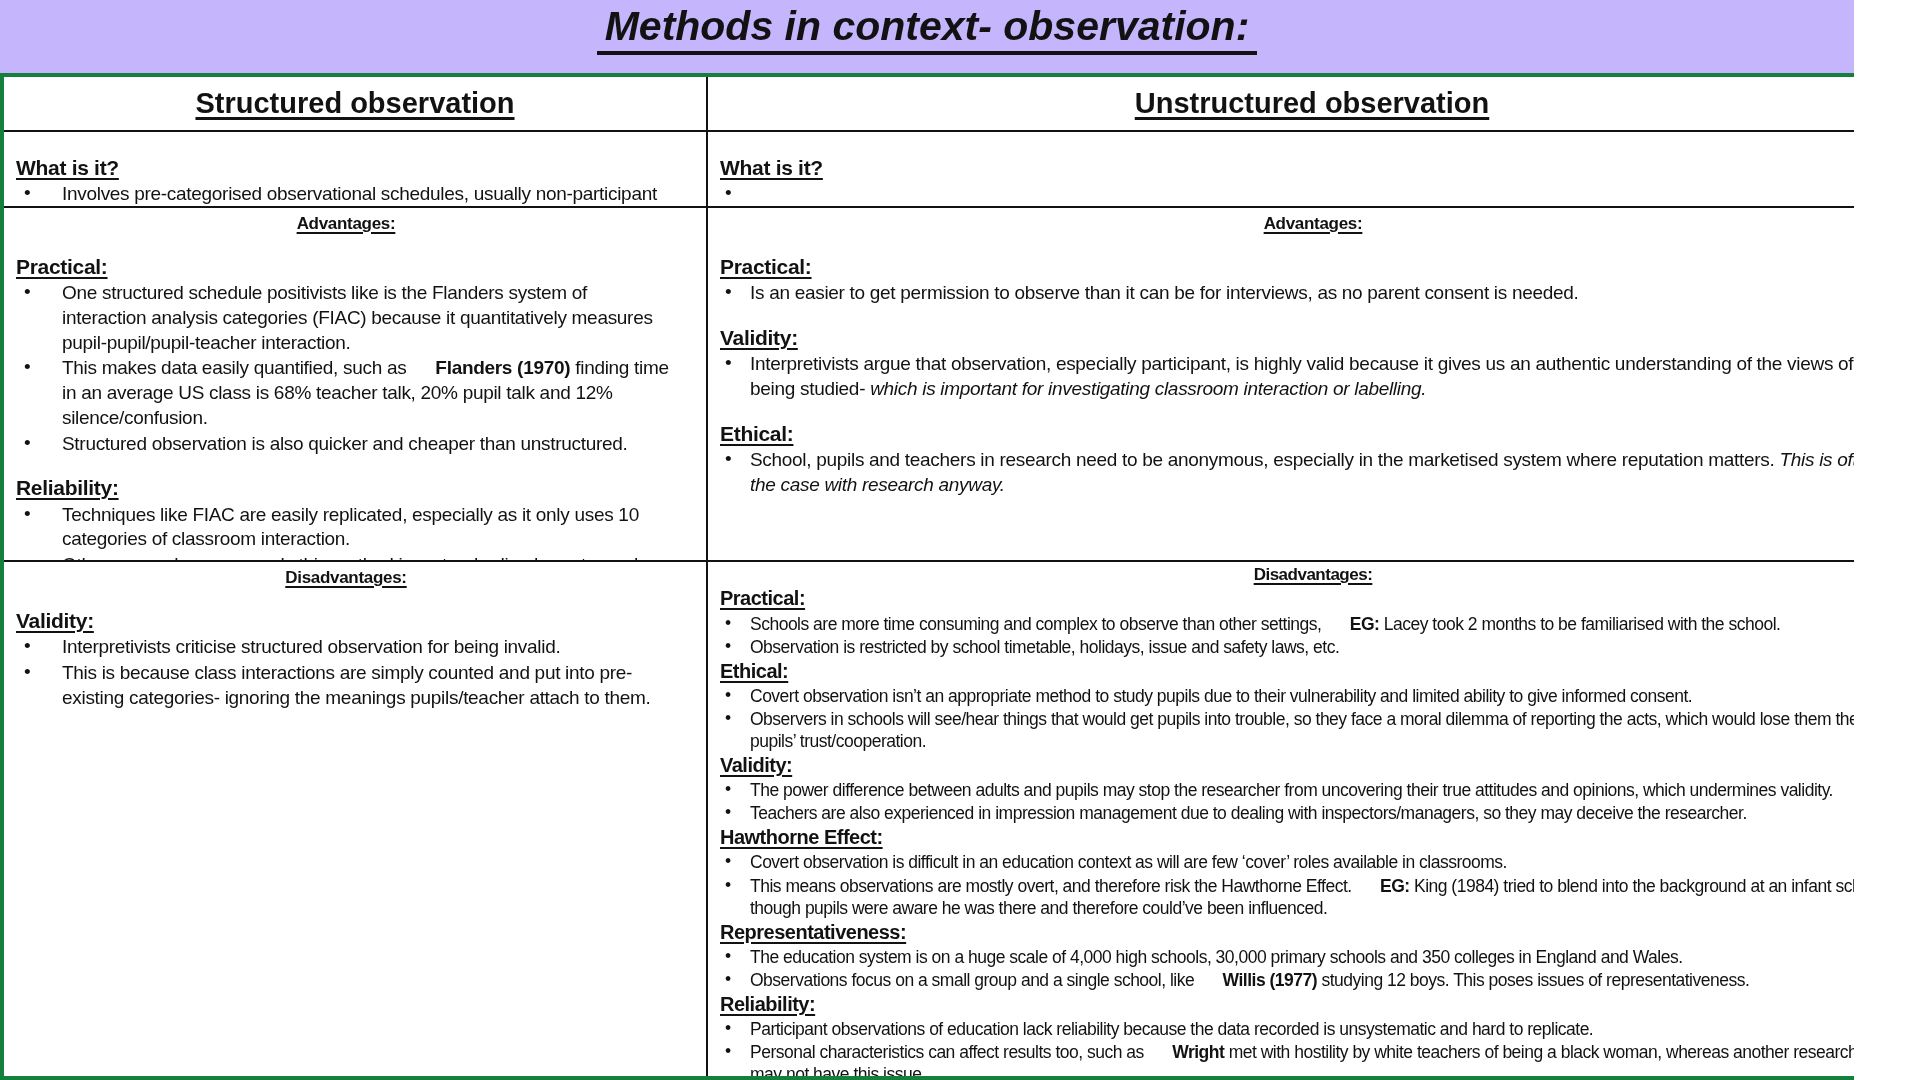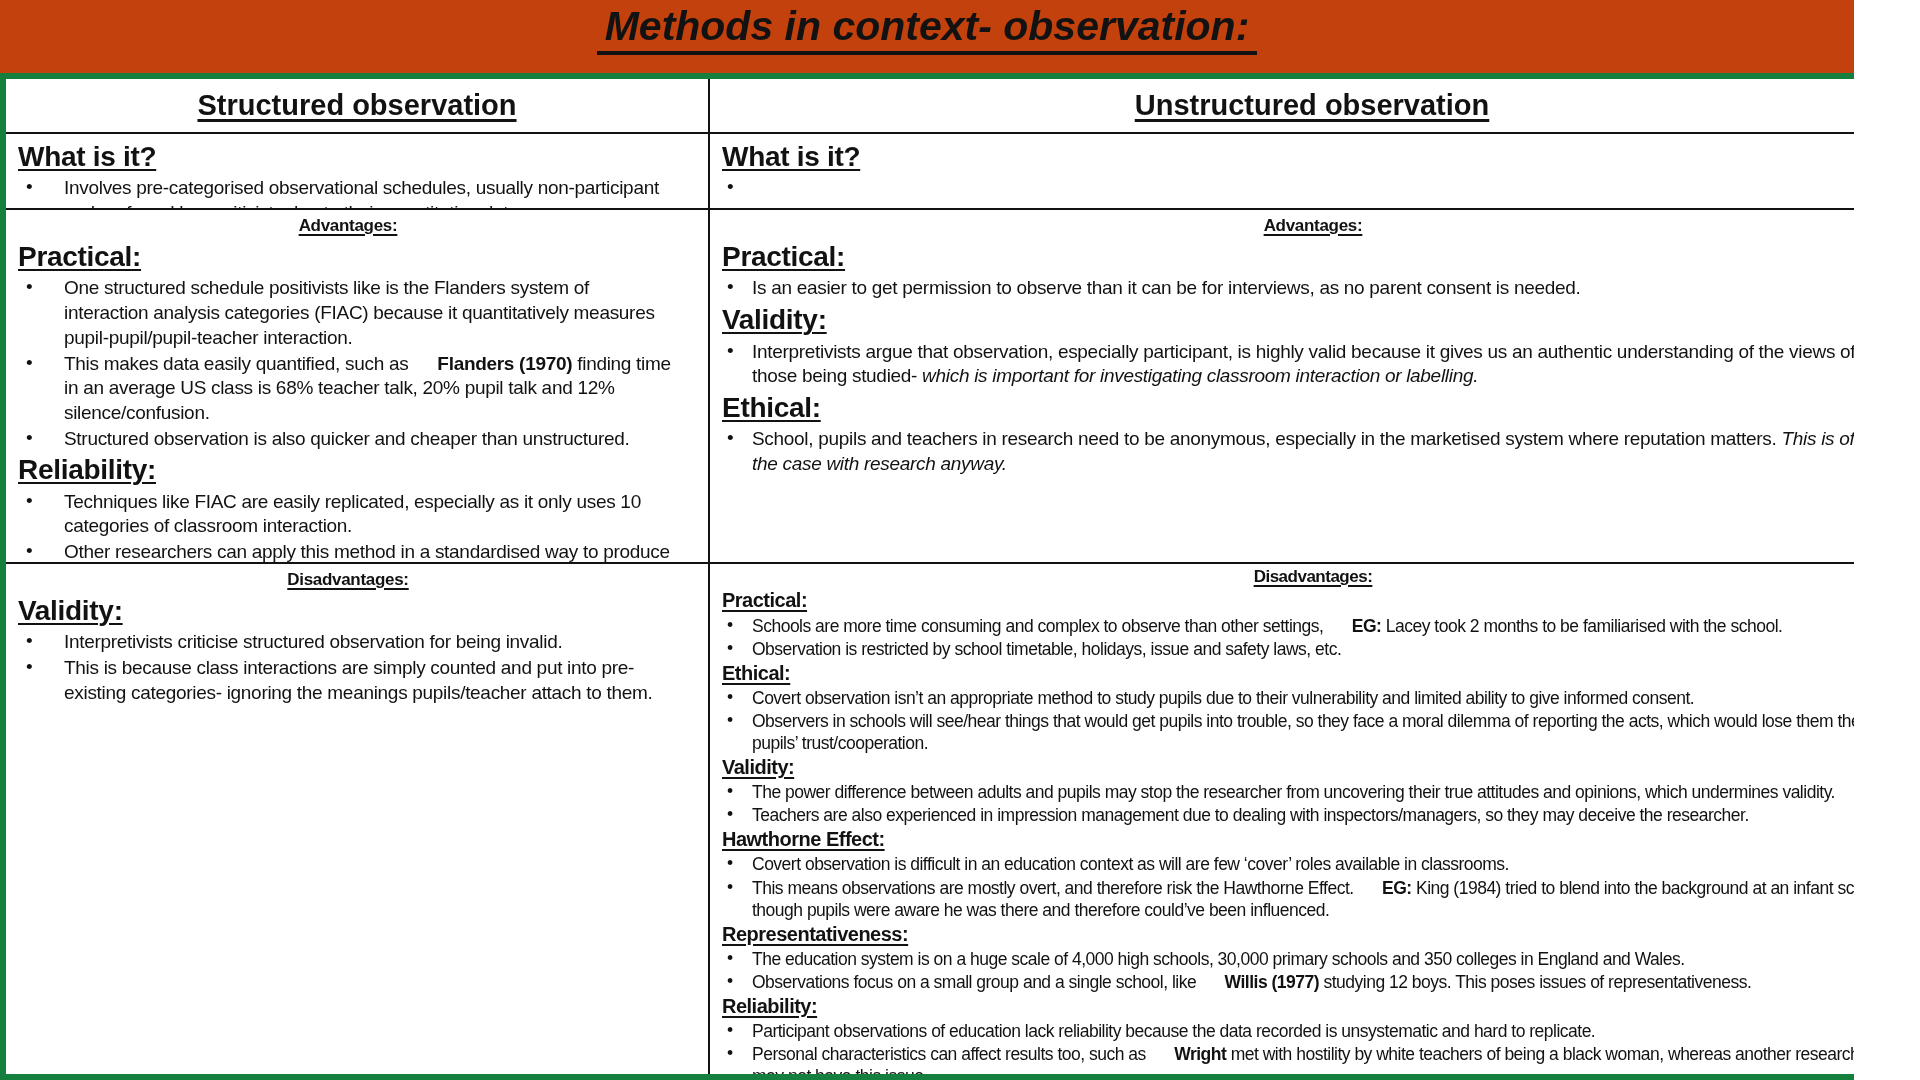--- a/index.html
+++ b/index.html
@@ -3,7 +3,7 @@
 <meta charset="utf-8">
 <style>
   html,body{margin:0;padding:0;background:#fff;}
-  .page{width:1854px;height:1080px;position:relative;background:#c2410c;color:#121212;
+  .page{width:1854px;height:1080px;position:relative;background:#c4b5fd;color:#121212;
         font-family:"Liberation Sans",sans-serif;overflow:hidden;}
   .title-wrap{height:73px;display:flex;align-items:flex-start;justify-content:center;padding-top:3px;box-sizing:border-box;}
   .title-text{font-size:41px;font-weight:bold;font-style:italic;line-height:1.15;

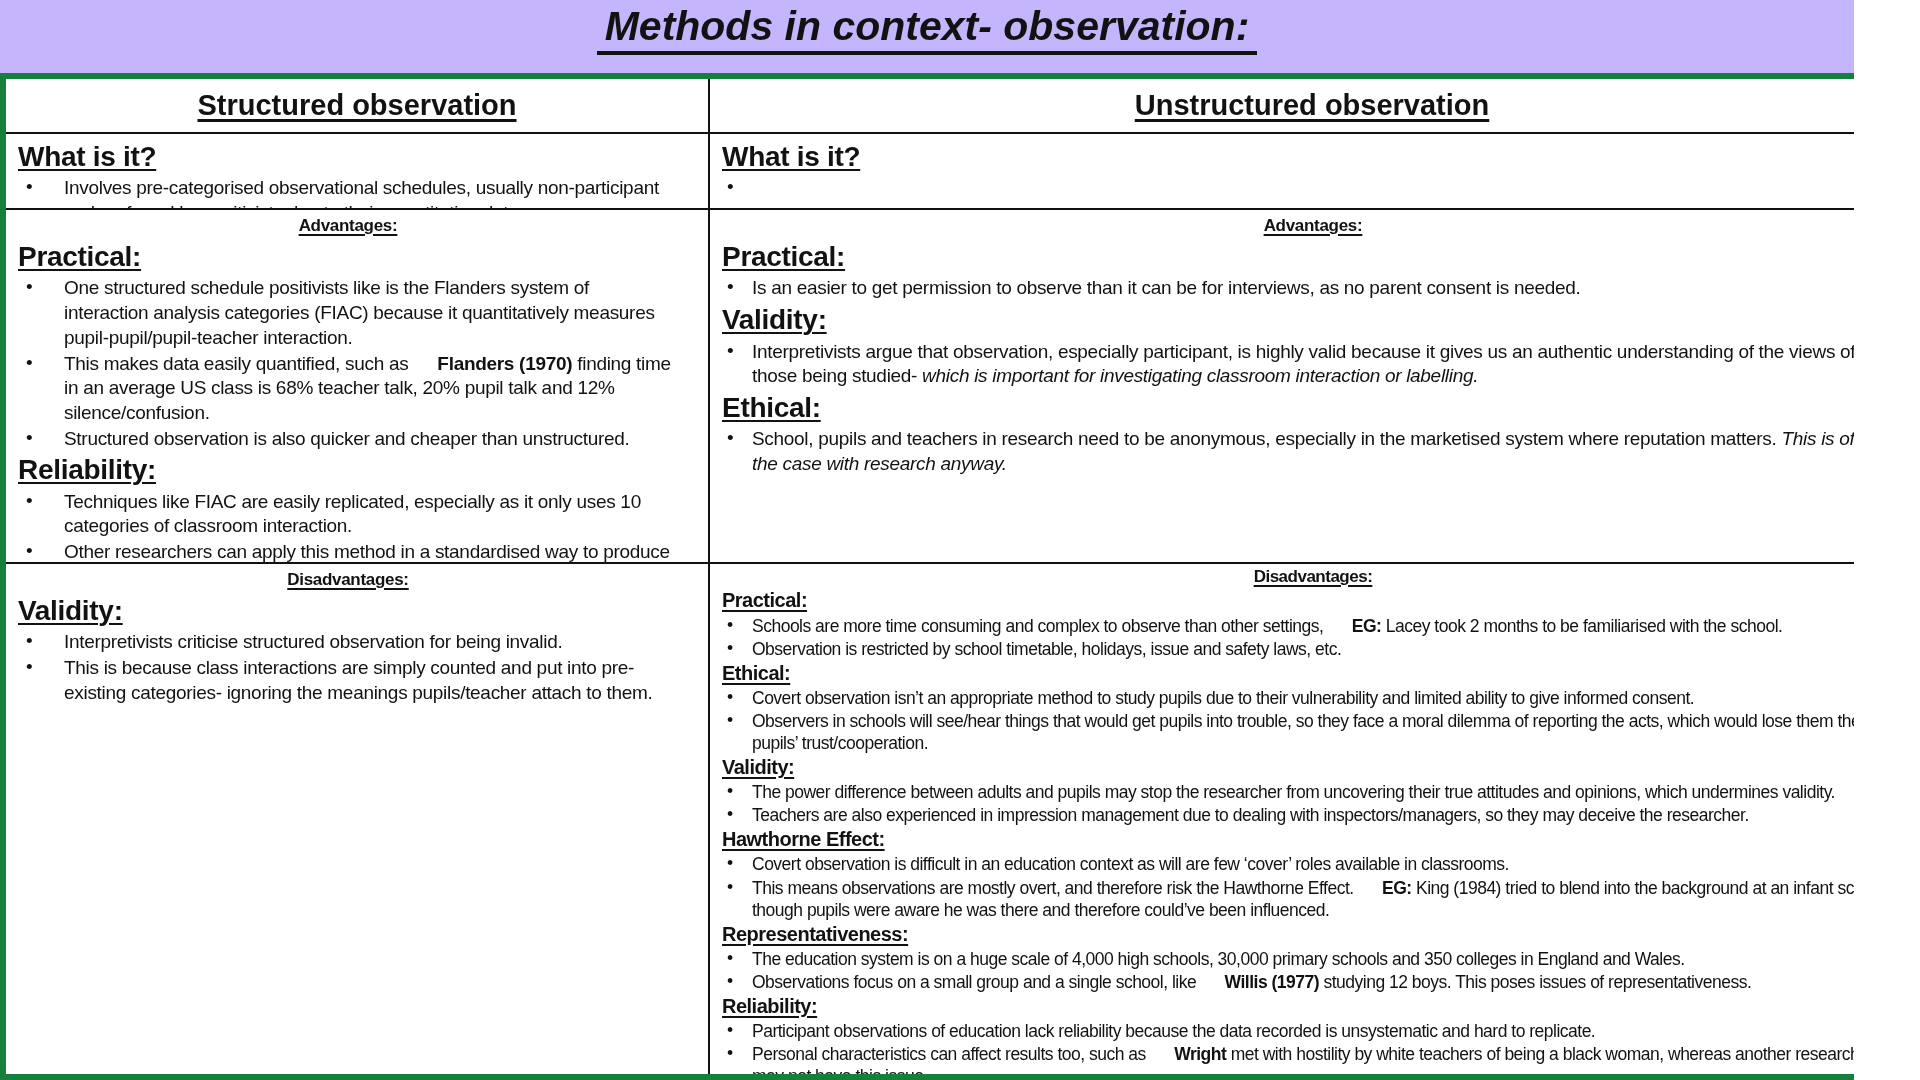--- a/index.html
+++ b/index.html
@@ -9,7 +9,7 @@
   .title-text{font-size:41px;font-weight:bold;font-style:italic;line-height:1.15;
         border-bottom:4px solid #121212;padding:0 8px 1px;}
   .obs-table{position:absolute;left:0;top:73px;width:1920px;bottom:0;box-sizing:border-box;
-        border:6px solid #15803d;display:grid;
+        border:4px solid #15803d;display:grid;
         grid-template-columns:704px 1fr;grid-template-rows:55px 76px 354px 1fr;}
   .cell{overflow:hidden;background:#fff;box-sizing:border-box;}
   .c0{border-right:2px solid #121212;}

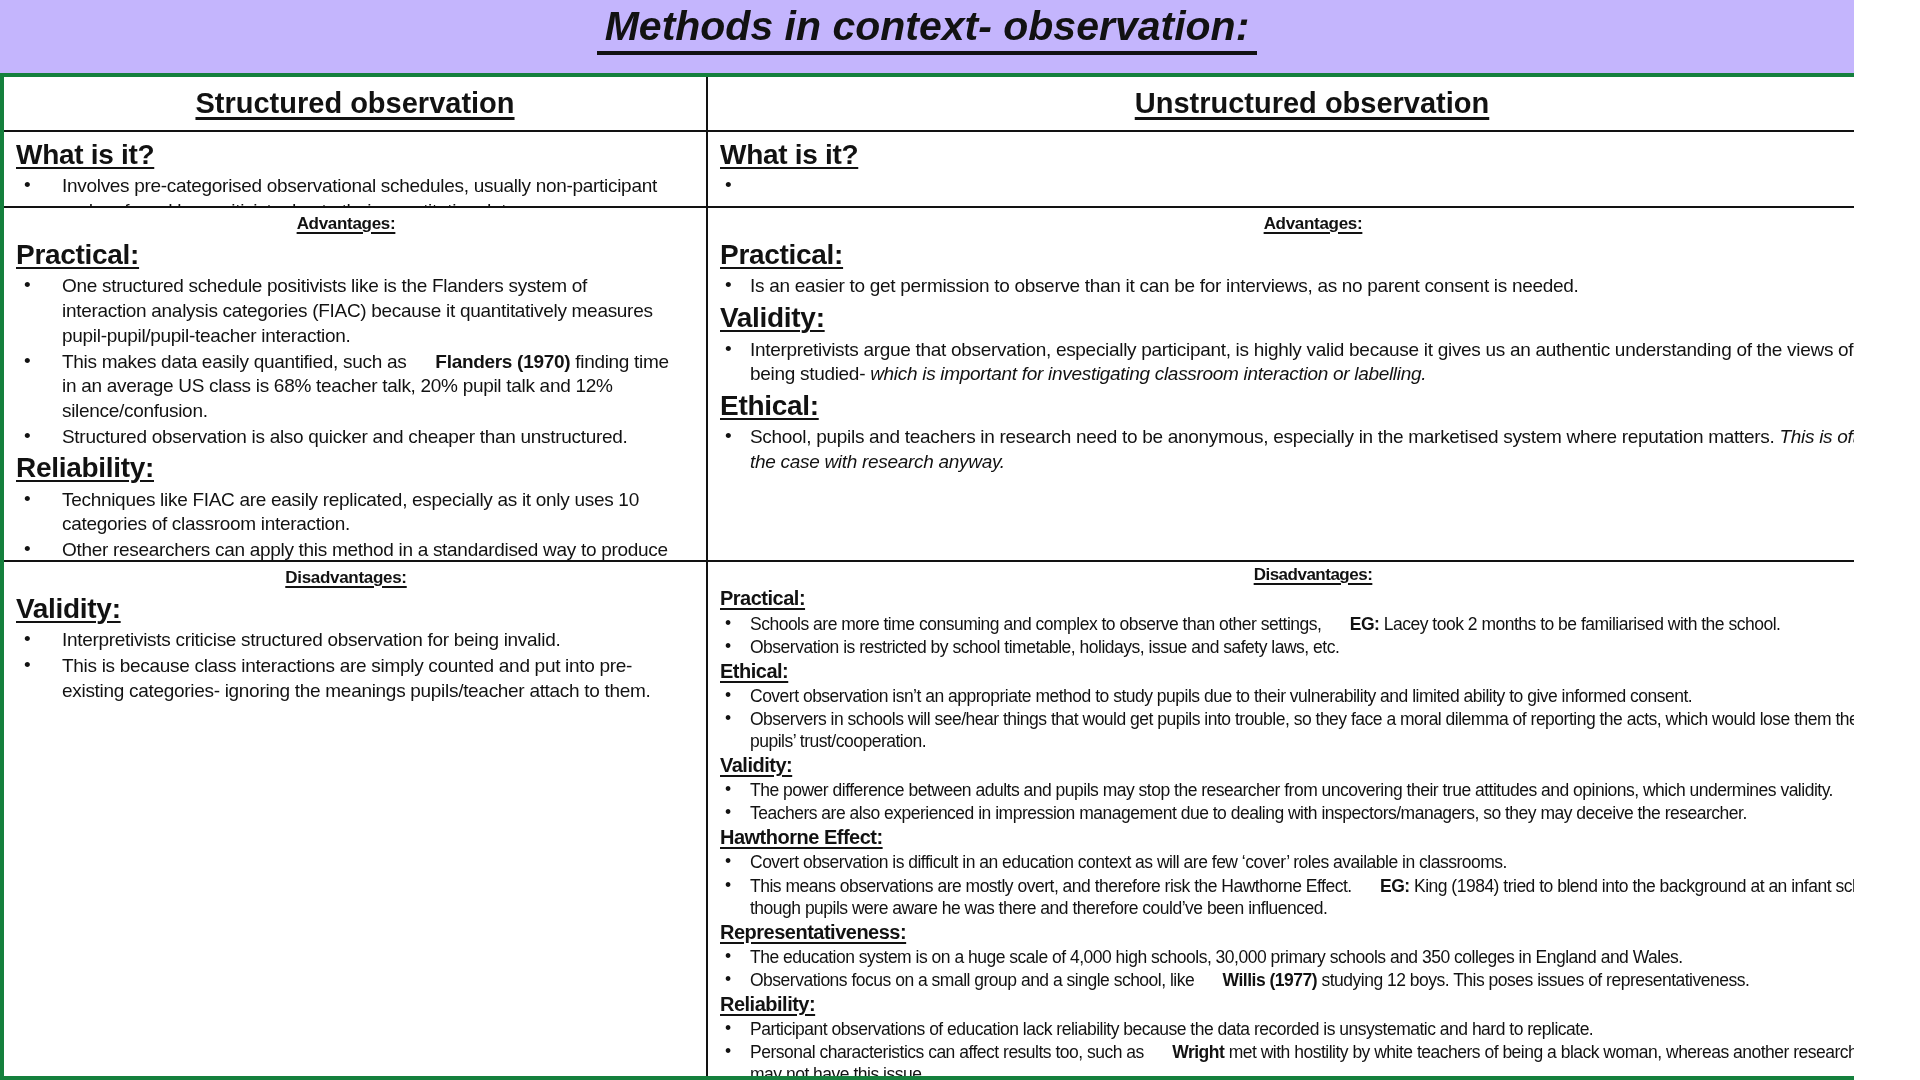--- a/index.html
+++ b/index.html
@@ -21,7 +21,7 @@
   .c0.body-cell{padding-right:30px;}
   .cell-heading{text-align:center;font-size:17px;font-weight:bold;margin:1px 0 2px;}
   .u{text-decoration:underline;text-decoration-thickness:2px;text-underline-offset:3px;}
-  .sec-label{font-size:28px;font-weight:bold;margin:1px 0 1px;}
+  .sec-label{font-size:21px;font-weight:bold;margin:18px 0 1px;}
   ul.bullets{margin:0;padding:0;list-style:none;}
   .bullet-item{position:relative;padding-left:46px;margin:1px 0;}
   .dot{position:absolute;left:8px;top:-1px;}

